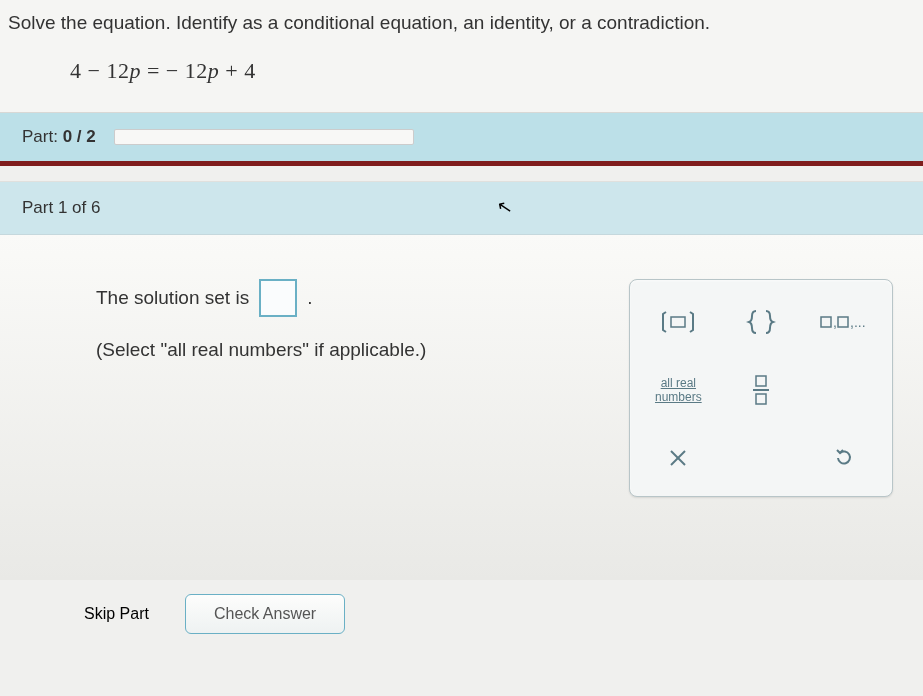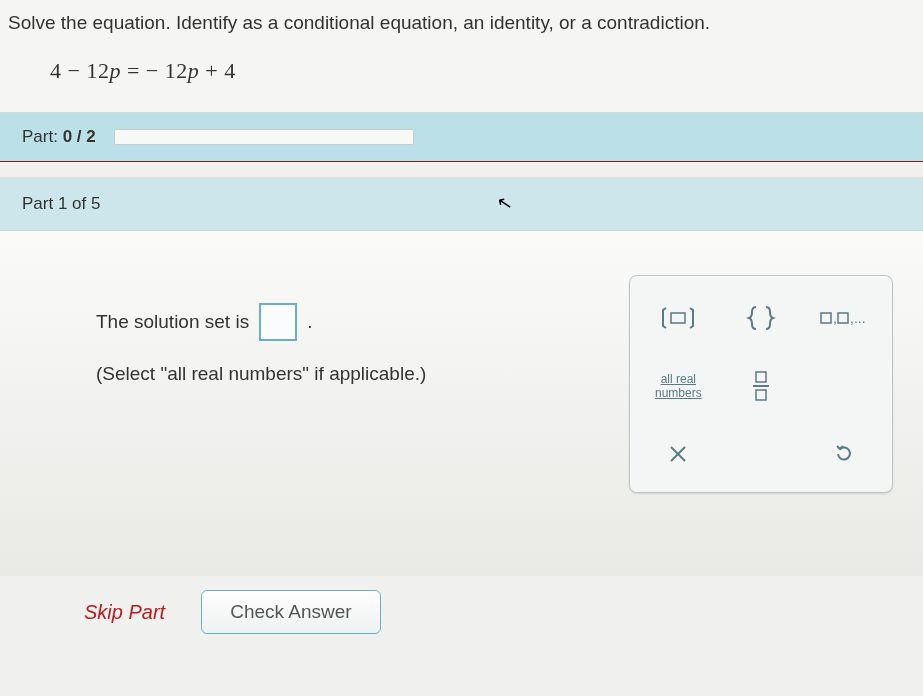--- a/index.html
+++ b/index.html
@@ -27,7 +27,7 @@
     .equation {
       font-size: 22px;
       font-family: 'Times New Roman', serif;
-      margin-left: 42px;
+      margin-left: 62px;
       letter-spacing: 0.5px;
     }
     .equation .var {

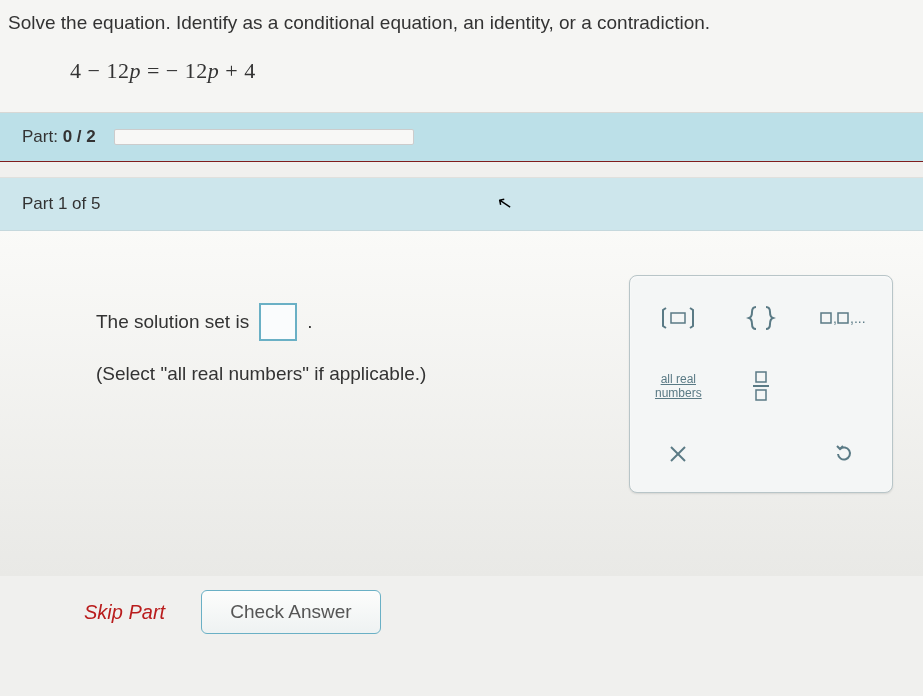--- a/index.html
+++ b/index.html
@@ -40,7 +40,7 @@
       align-items: center;
       gap: 18px;
       border-top: 1px solid #d8d8d5;
-      border-bottom: 1px solid #7f1d1d;
+      border-bottom: 5px solid #7f1d1d;
     }
     .progress-label {
       font-size: 17px;

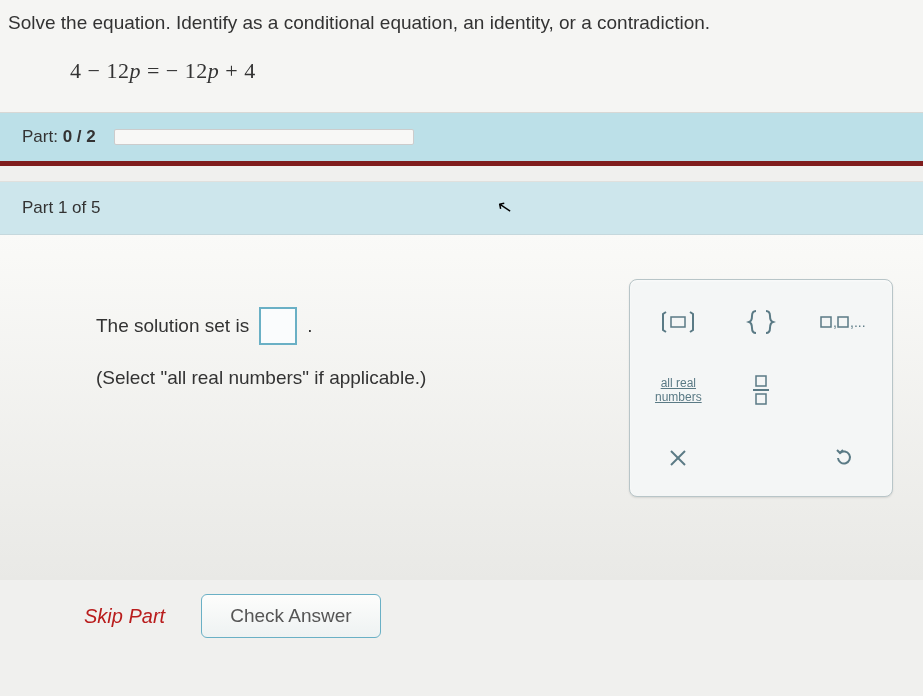--- a/index.html
+++ b/index.html
@@ -190,7 +190,7 @@
 <div class="spacer"></div>
 
 <div class="part-header">
-  <span>Part 1 of 5</span>
+  <span>Part 1 of 6</span>
   <span class="cursor">↖</span>
 </div>
 

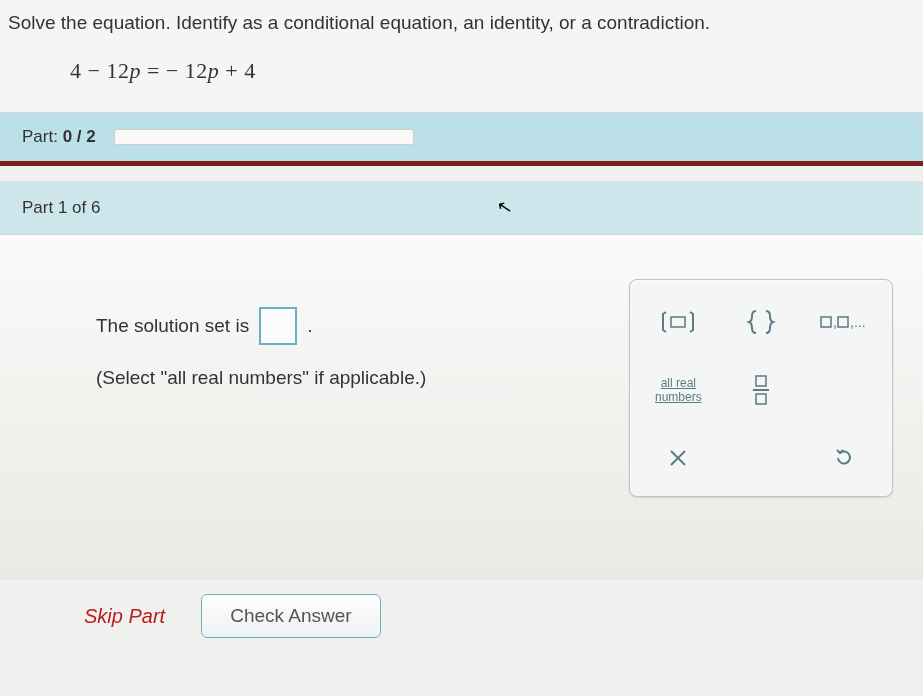--- a/index.html
+++ b/index.html
@@ -87,7 +87,6 @@
     }
     .answer-left {
       flex: 1;
-      margin-top: 28px;
     }
     .solution-line {
       display: flex;

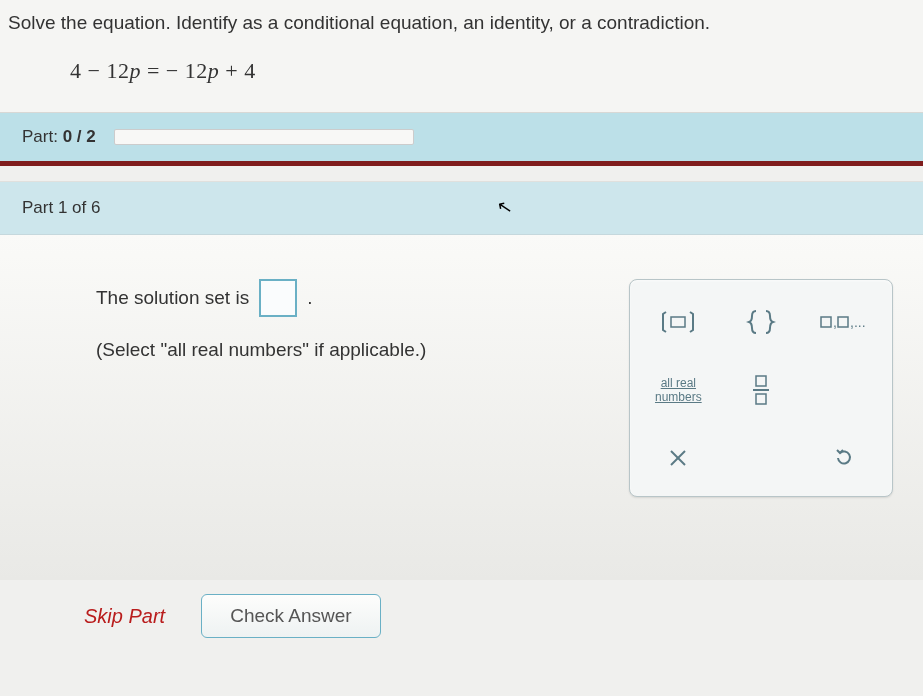--- a/index.html
+++ b/index.html
@@ -150,11 +150,10 @@
     .skip-btn {
       background: transparent;
       border: none;
-      color: #b91c1c;
-      font-size: 20px;
+      color: #000000;
+      font-size: 16px;
       cursor: pointer;
       padding: 10px 6px;
-      font-style: italic;
     }
     .check-btn {
       border: 1px solid #6ab0c5;

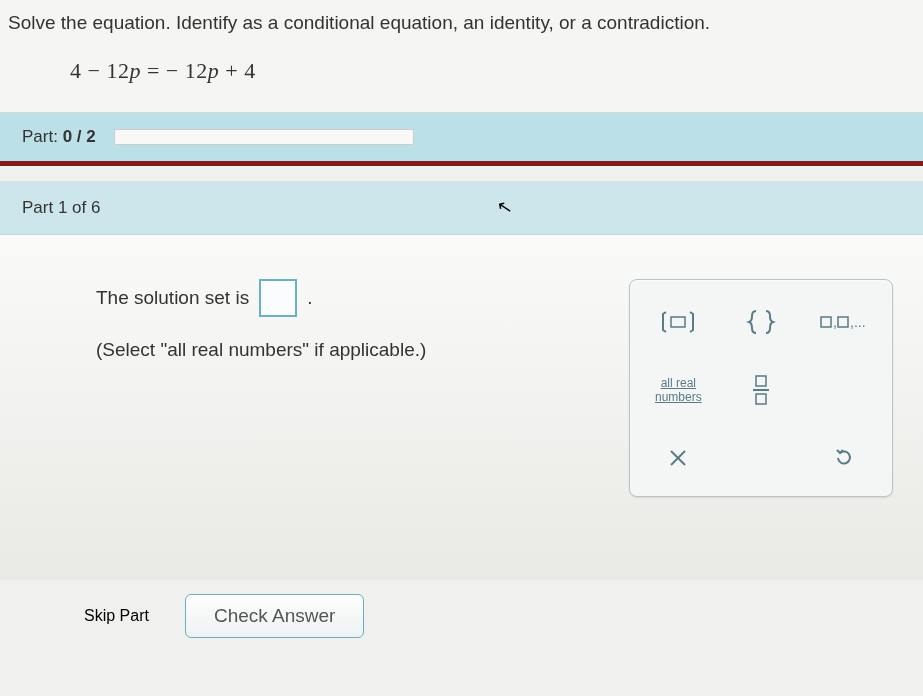--- a/index.html
+++ b/index.html
@@ -159,7 +159,7 @@
       border: 1px solid #6ab0c5;
       background: linear-gradient(#fdfdfc, #eef2f2);
       color: #555;
-      font-size: 19px;
+      font-size: 16px;
       padding: 10px 28px;
       border-radius: 6px;
       cursor: pointer;

